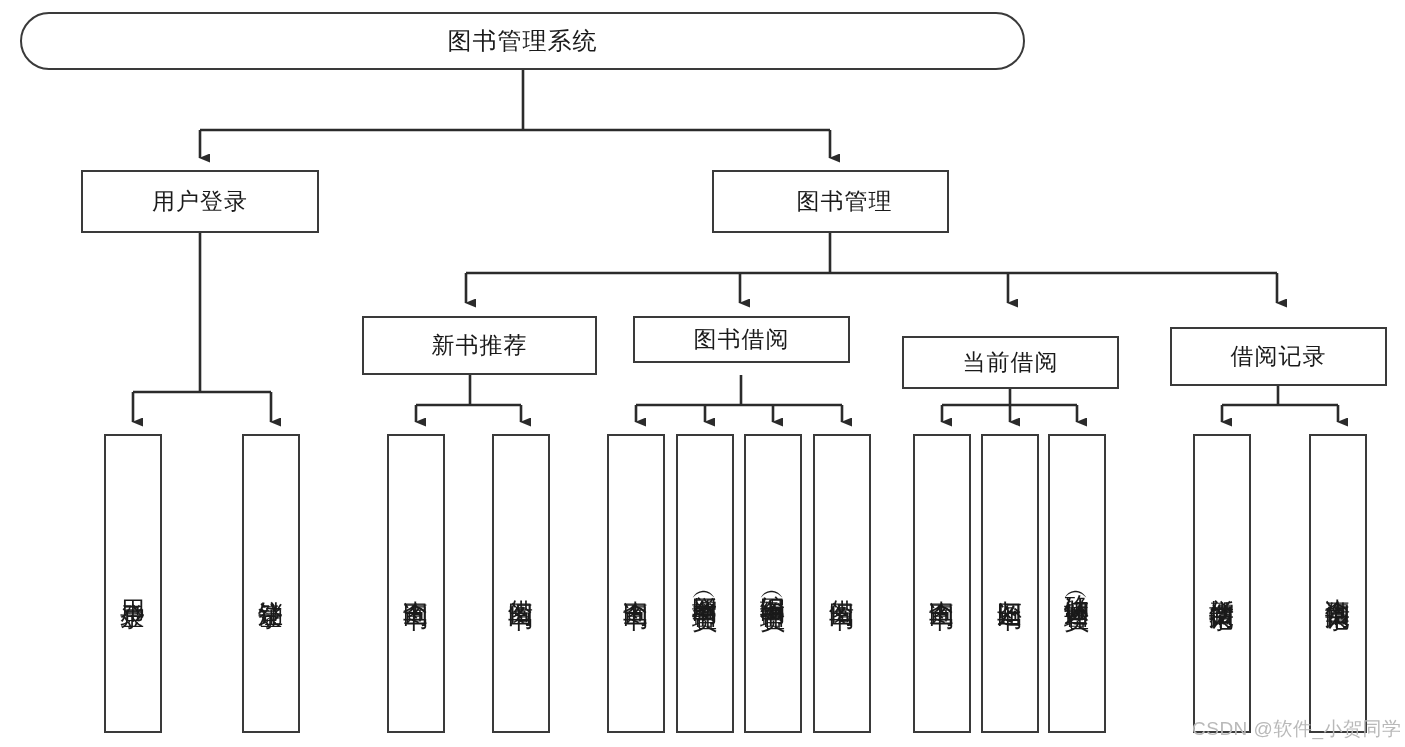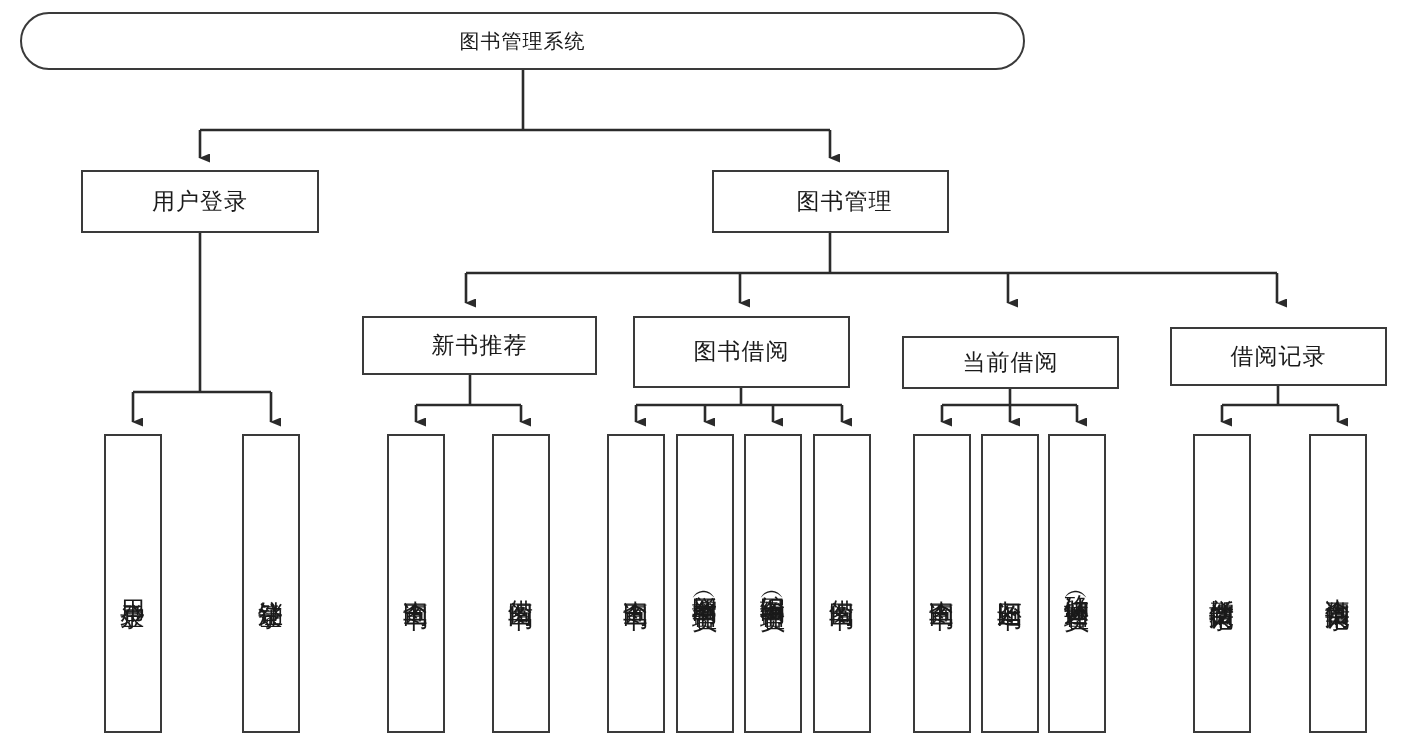--- a/index.html
+++ b/index.html
@@ -42,7 +42,7 @@
     line-height: 1.2;
   }
   .node.root {
-    font-size: 20px;
+    font-size: 24px;
     border-radius: 29px;
   }
   .node.vert {

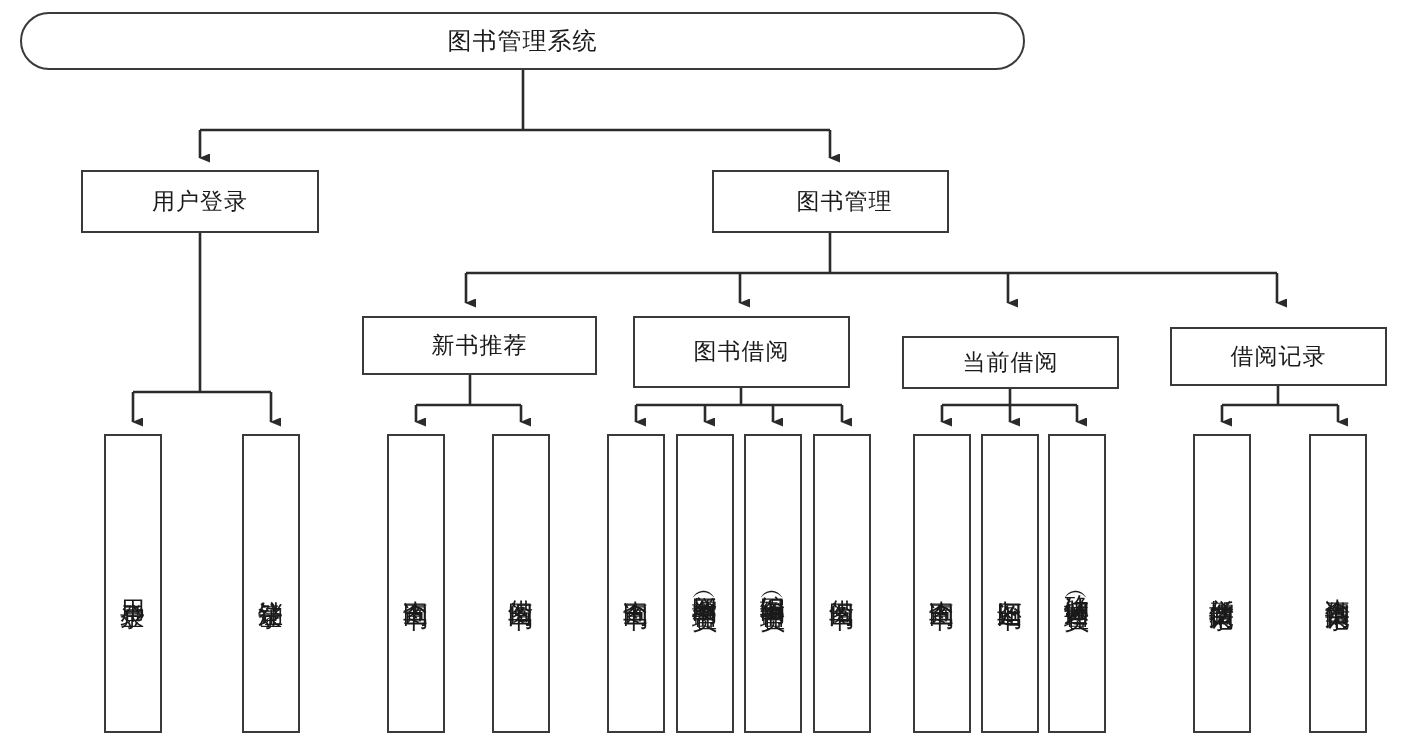--- a/index.html
+++ b/index.html
@@ -138,7 +138,7 @@
     <span>新书推荐</span>
   </div>
 
-  <div class="node horiz" style="left:633px; top:316px; width:217px; height:72px;">
+  <div class="node horiz" style="left:633px; top:316px; width:217px; height:47px;">
     <span>图书借阅</span>
   </div>
 

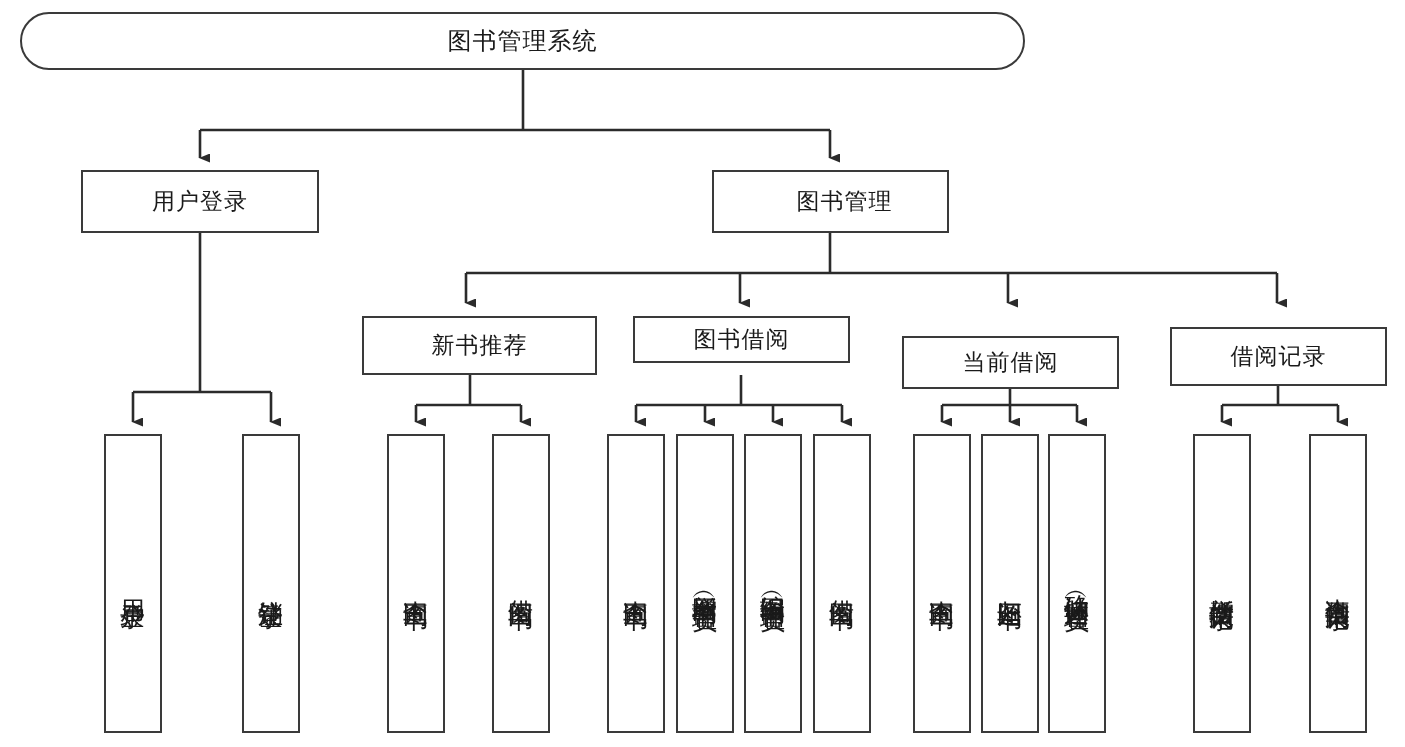--- a/index.html
+++ b/index.html
@@ -202,6 +202,7 @@
     <span class="vlabel">查询借阅记录</span>
   </div>
 
+  <div class="watermark" style="left:1192px; top:716px;">CSDN @软件_小贺同学</div>
 
 </div>
 

